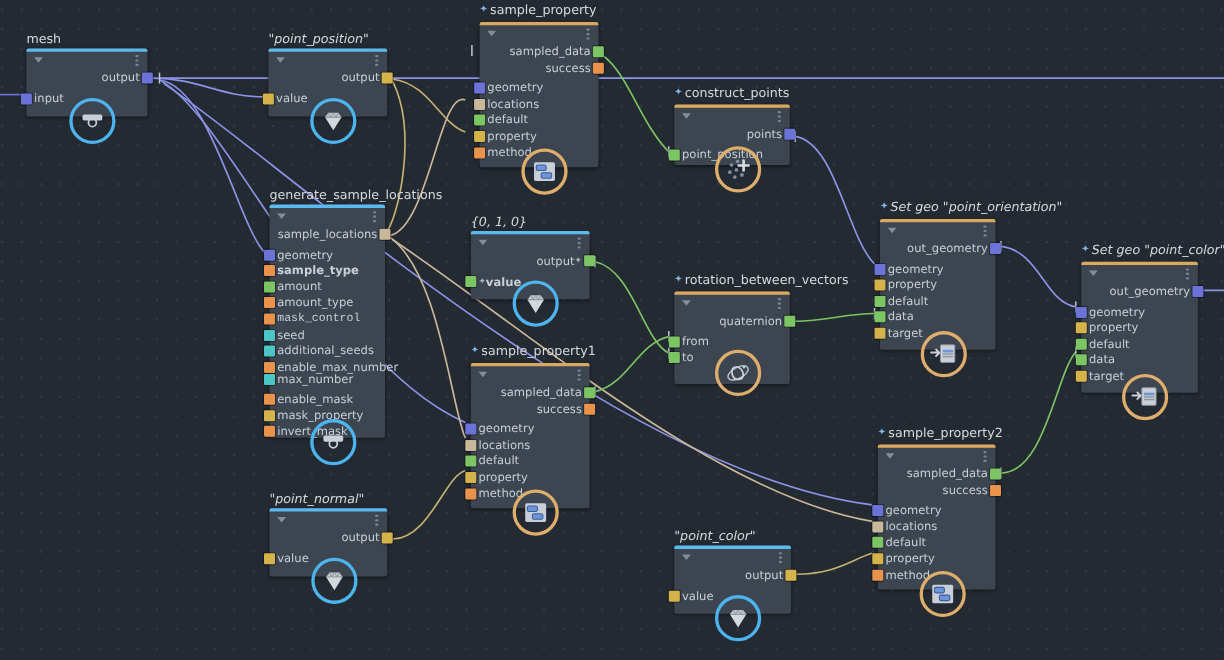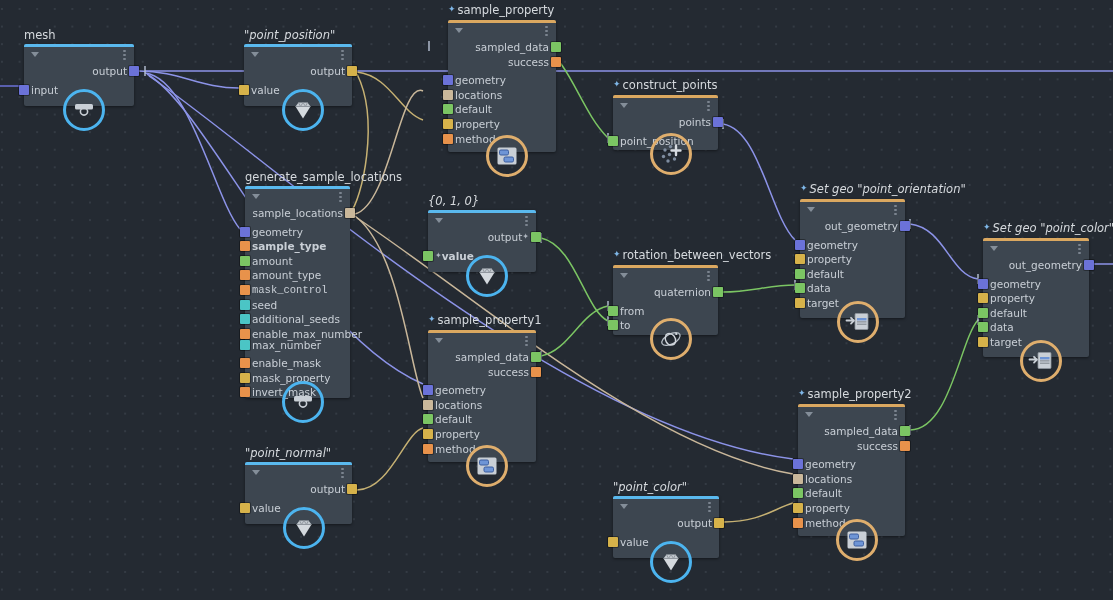--- a/index.html
+++ b/index.html
@@ -151,7 +151,7 @@
           </span>
         </div>
       </div>
-      <div class="node amber" style="left: 448px; top: 20px; width: 108px; height: 132px;">
+      <div class="node amber" style="left: 436px; top: 20px; width: 108px; height: 132px;">
         <div class="title"><span class="star">✦</span><span>sample_property</span></div>
         <div class="body">
           <div class="hdr"></div>

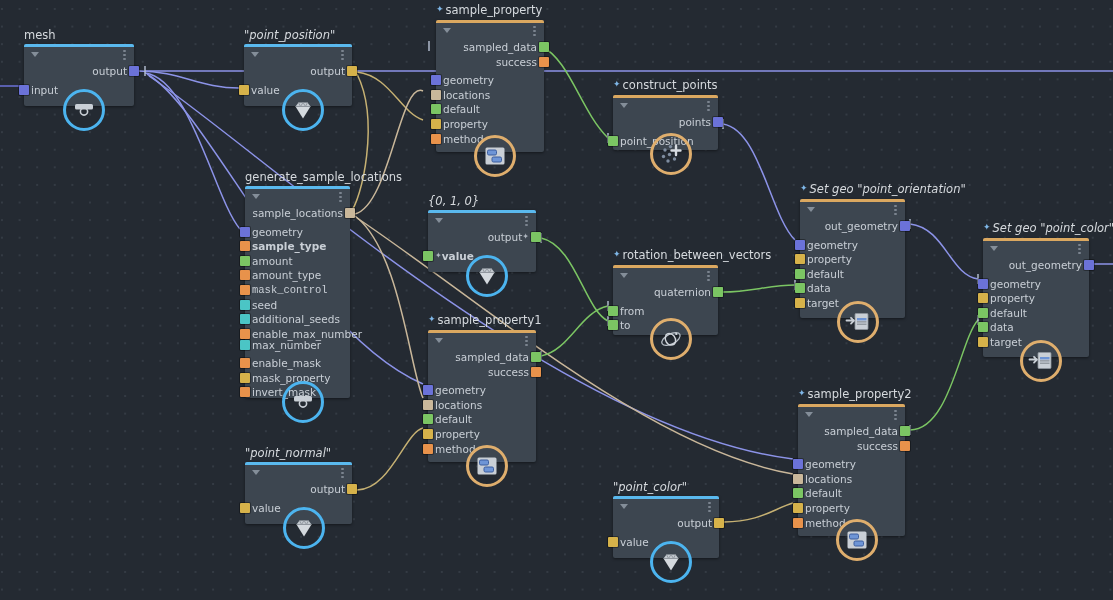--- a/index.html
+++ b/index.html
@@ -263,7 +263,7 @@
           </span>
         </div>
       </div>
-      <div class="node amber" style="left: 613px; top: 265px; width: 105px; height: 70px;">
+      <div class="node amber" style="left: 613px; top: 265px; width: 105px; height: 84px;">
         <div class="title"><span class="star">✦</span><span>rotation_between_vectors</span></div>
         <div class="body">
           <div class="hdr"></div>

